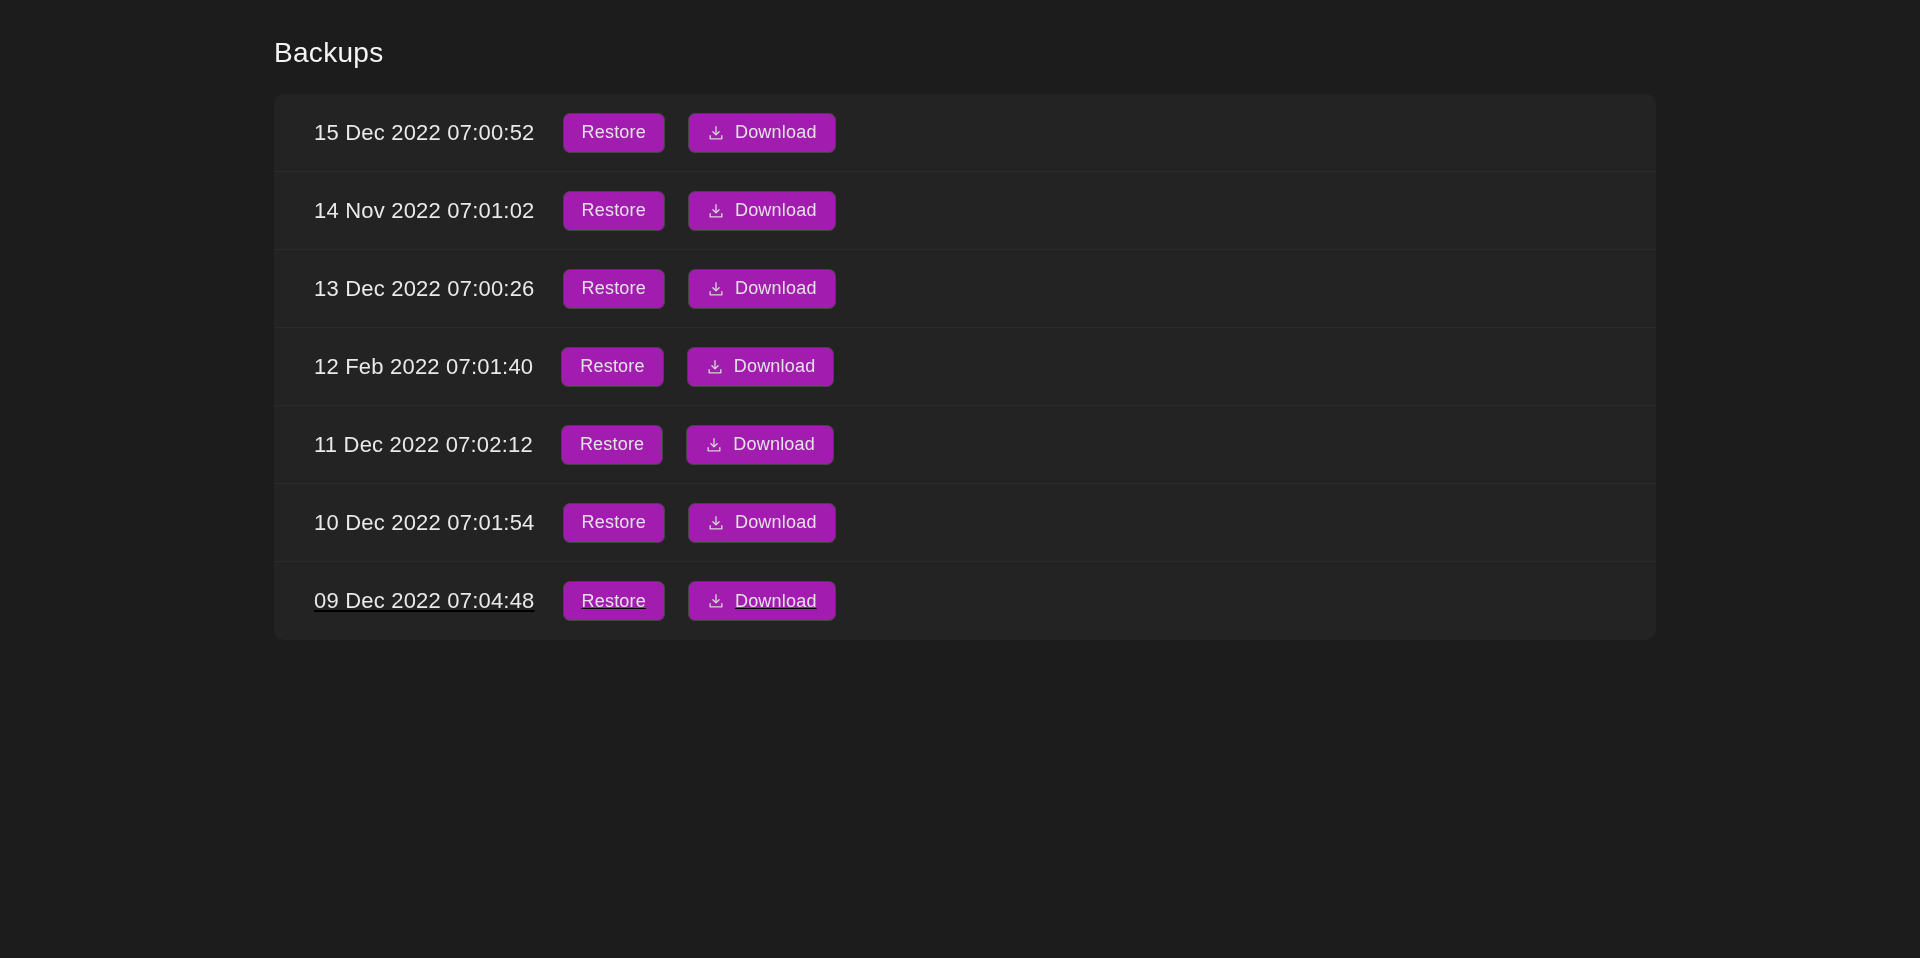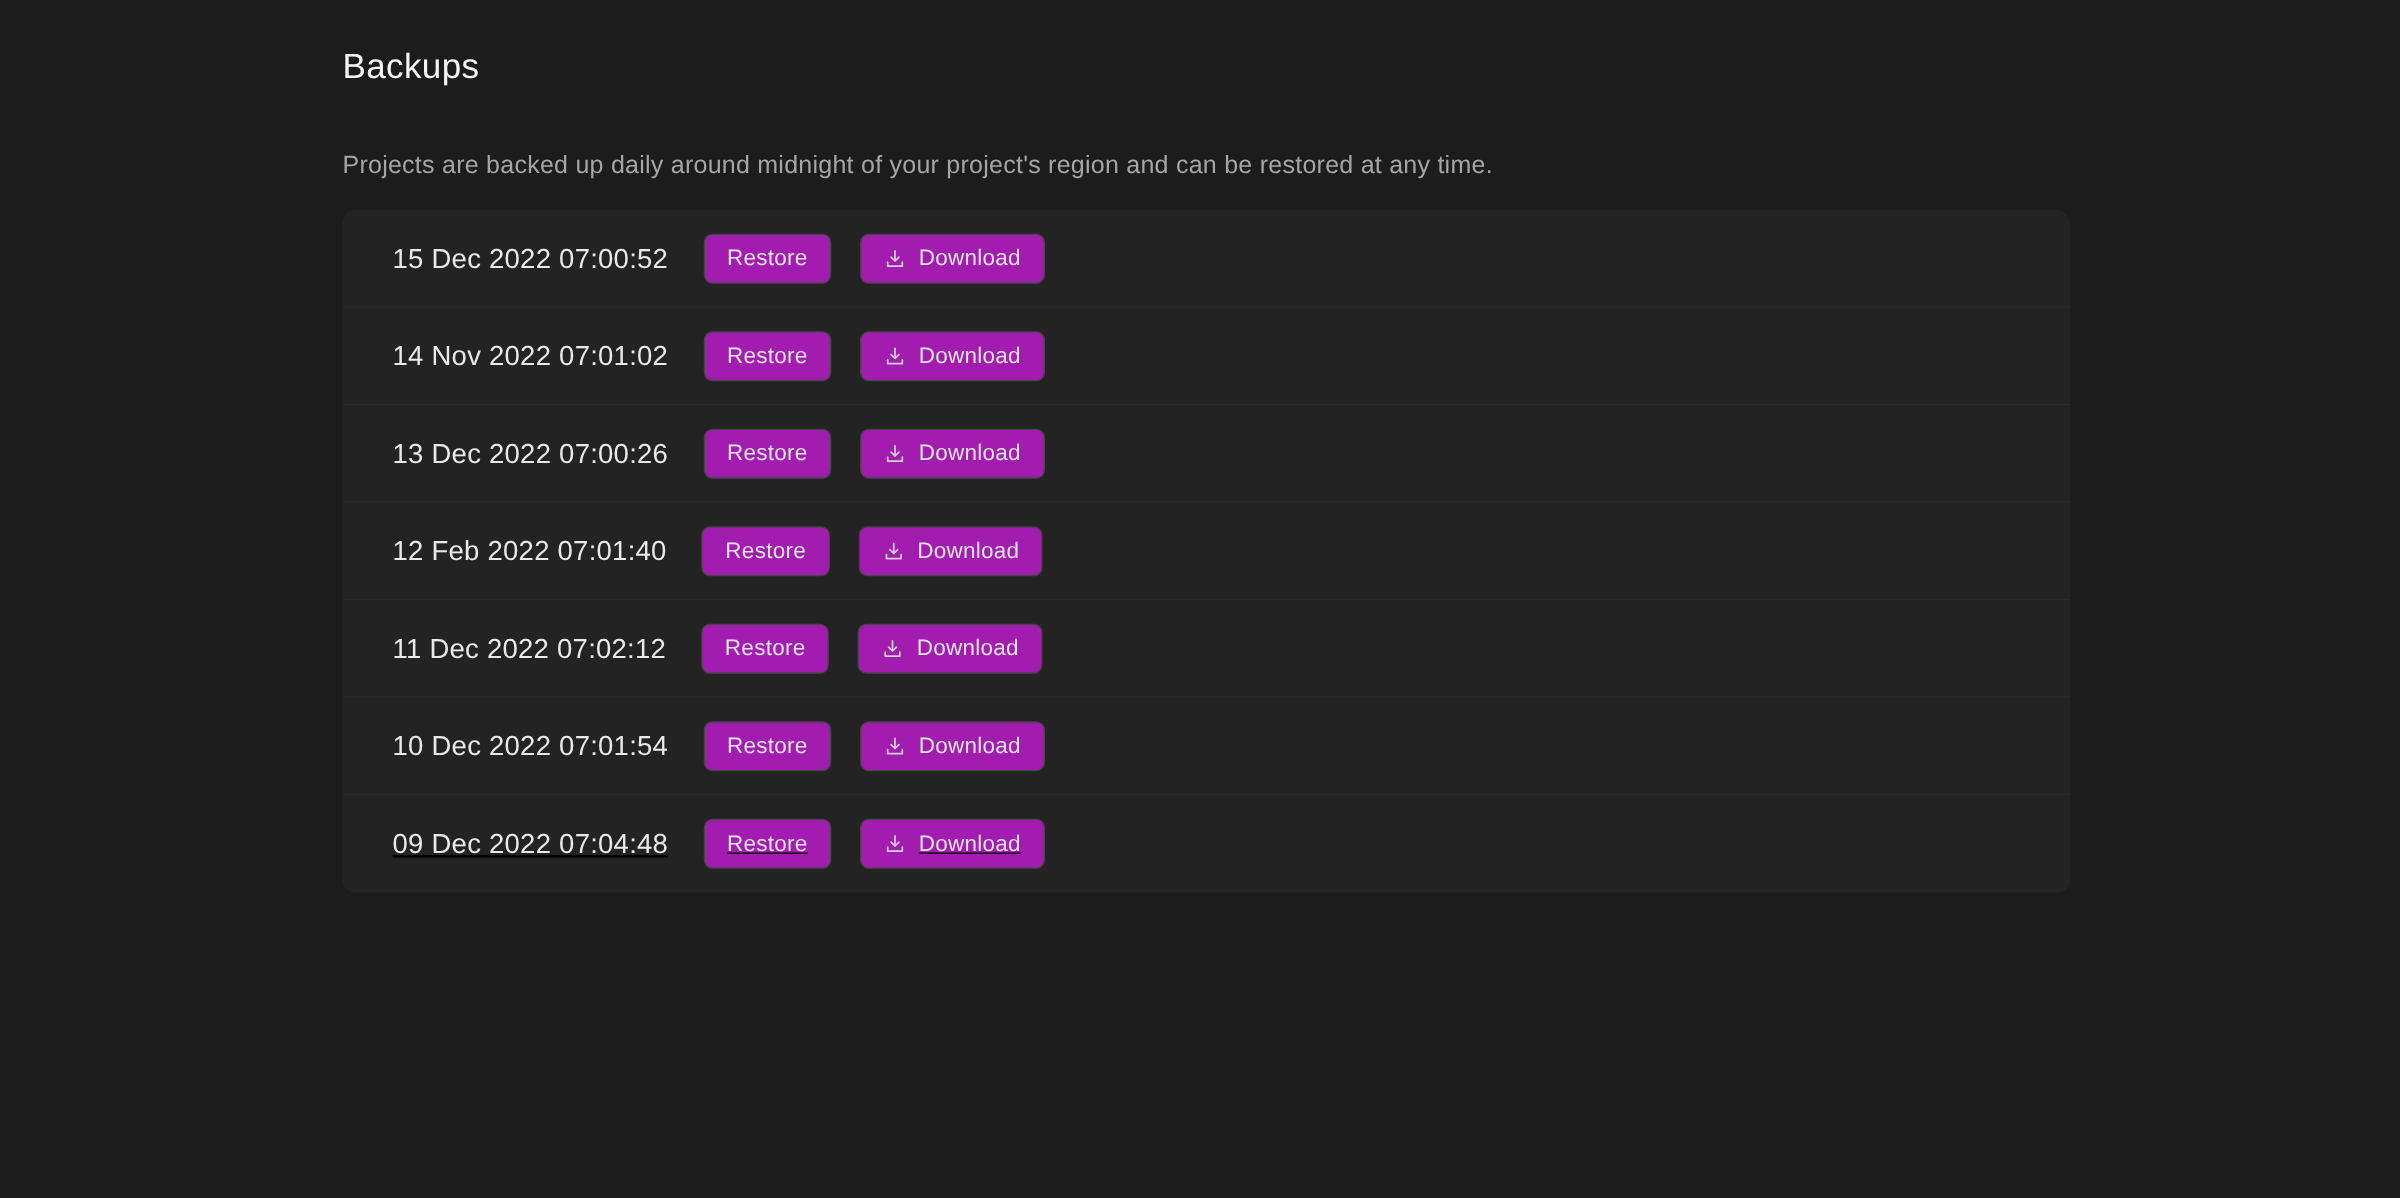--- a/index.html
+++ b/index.html
@@ -111,7 +111,6 @@
   <h1 class="page-title">Backups</h1>
 
 
-  <p class="description">Projects are backed up daily around midnight of your project's region and can be restored at any time.</p>
 
   <section class="panel" id="backups-list">
   <div class="row">

